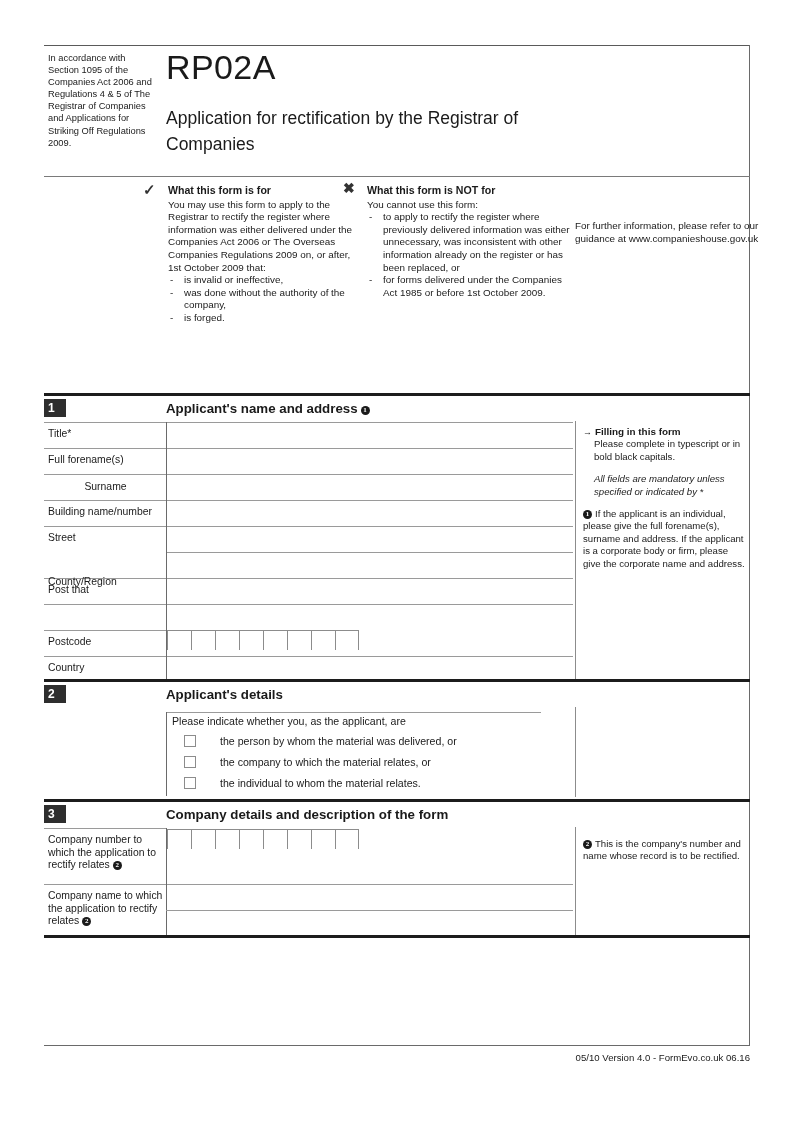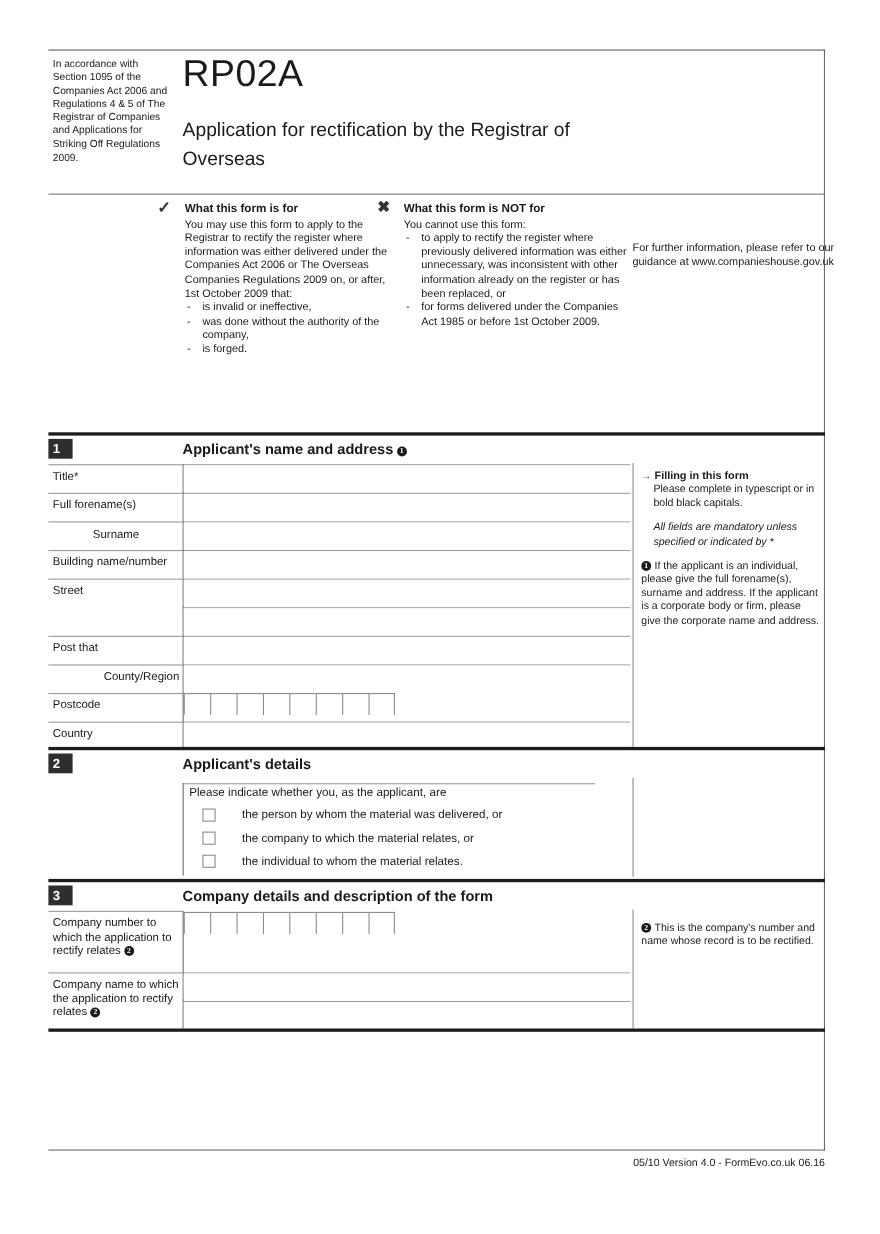--- a/index.html
+++ b/index.html
@@ -297,7 +297,7 @@
   <div class="hdr">
     <div class="hdr-note">In accordance with Section 1095 of the Companies Act 2006 and Regulations 4 &amp; 5 of The Registrar of Companies and Applications for Striking Off Regulations 2009.</div>
     <div class="hdr-code">RP02A</div>
-    <div class="hdr-title">Application for rectification by the Registrar of Overseas</div>
+    <div class="hdr-title">Application for rectification by the Registrar of Companies</div>
   </div>
 
   <div class="rule-hdr"></div>

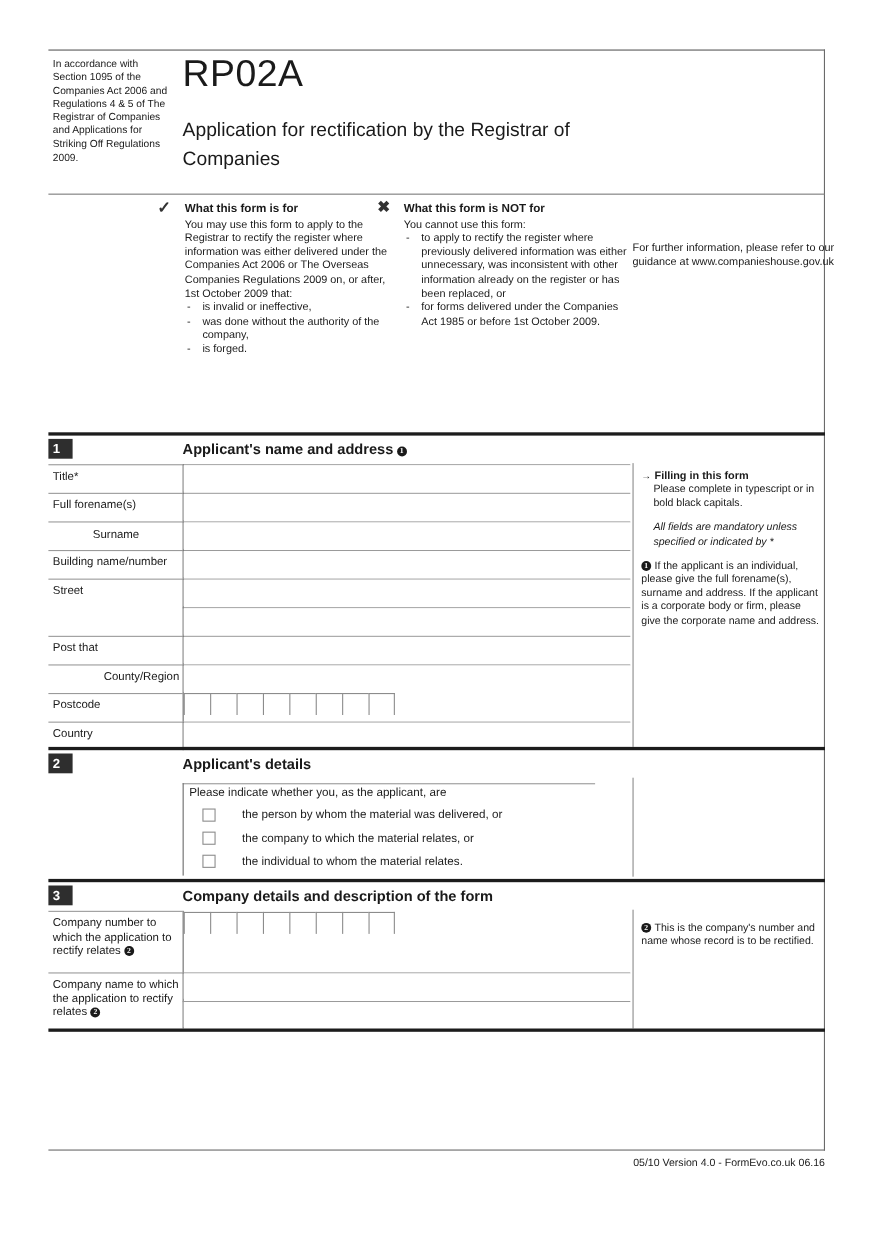--- a/index.html
+++ b/index.html
@@ -384,7 +384,7 @@
 
   <div class="fline-top" style="left:44px; top:604px; width:122px;"></div>
   <div class="fline-top" style="left:166px; top:604px; width:407px;"></div>
-  <div class="flabel" style="position:absolute; left:48px; top:610px;text-align:right;">County/Region</div>
+  <div class="flabel" style="position:absolute; left:48px; top:576px;">County/Region</div>
   <div class="fbox-left" style="left:166px; top:604px; height:26px;"></div>
   <div class="finput" style="left:167px; top:605px; width:406px; height:24px;"></div>
 

